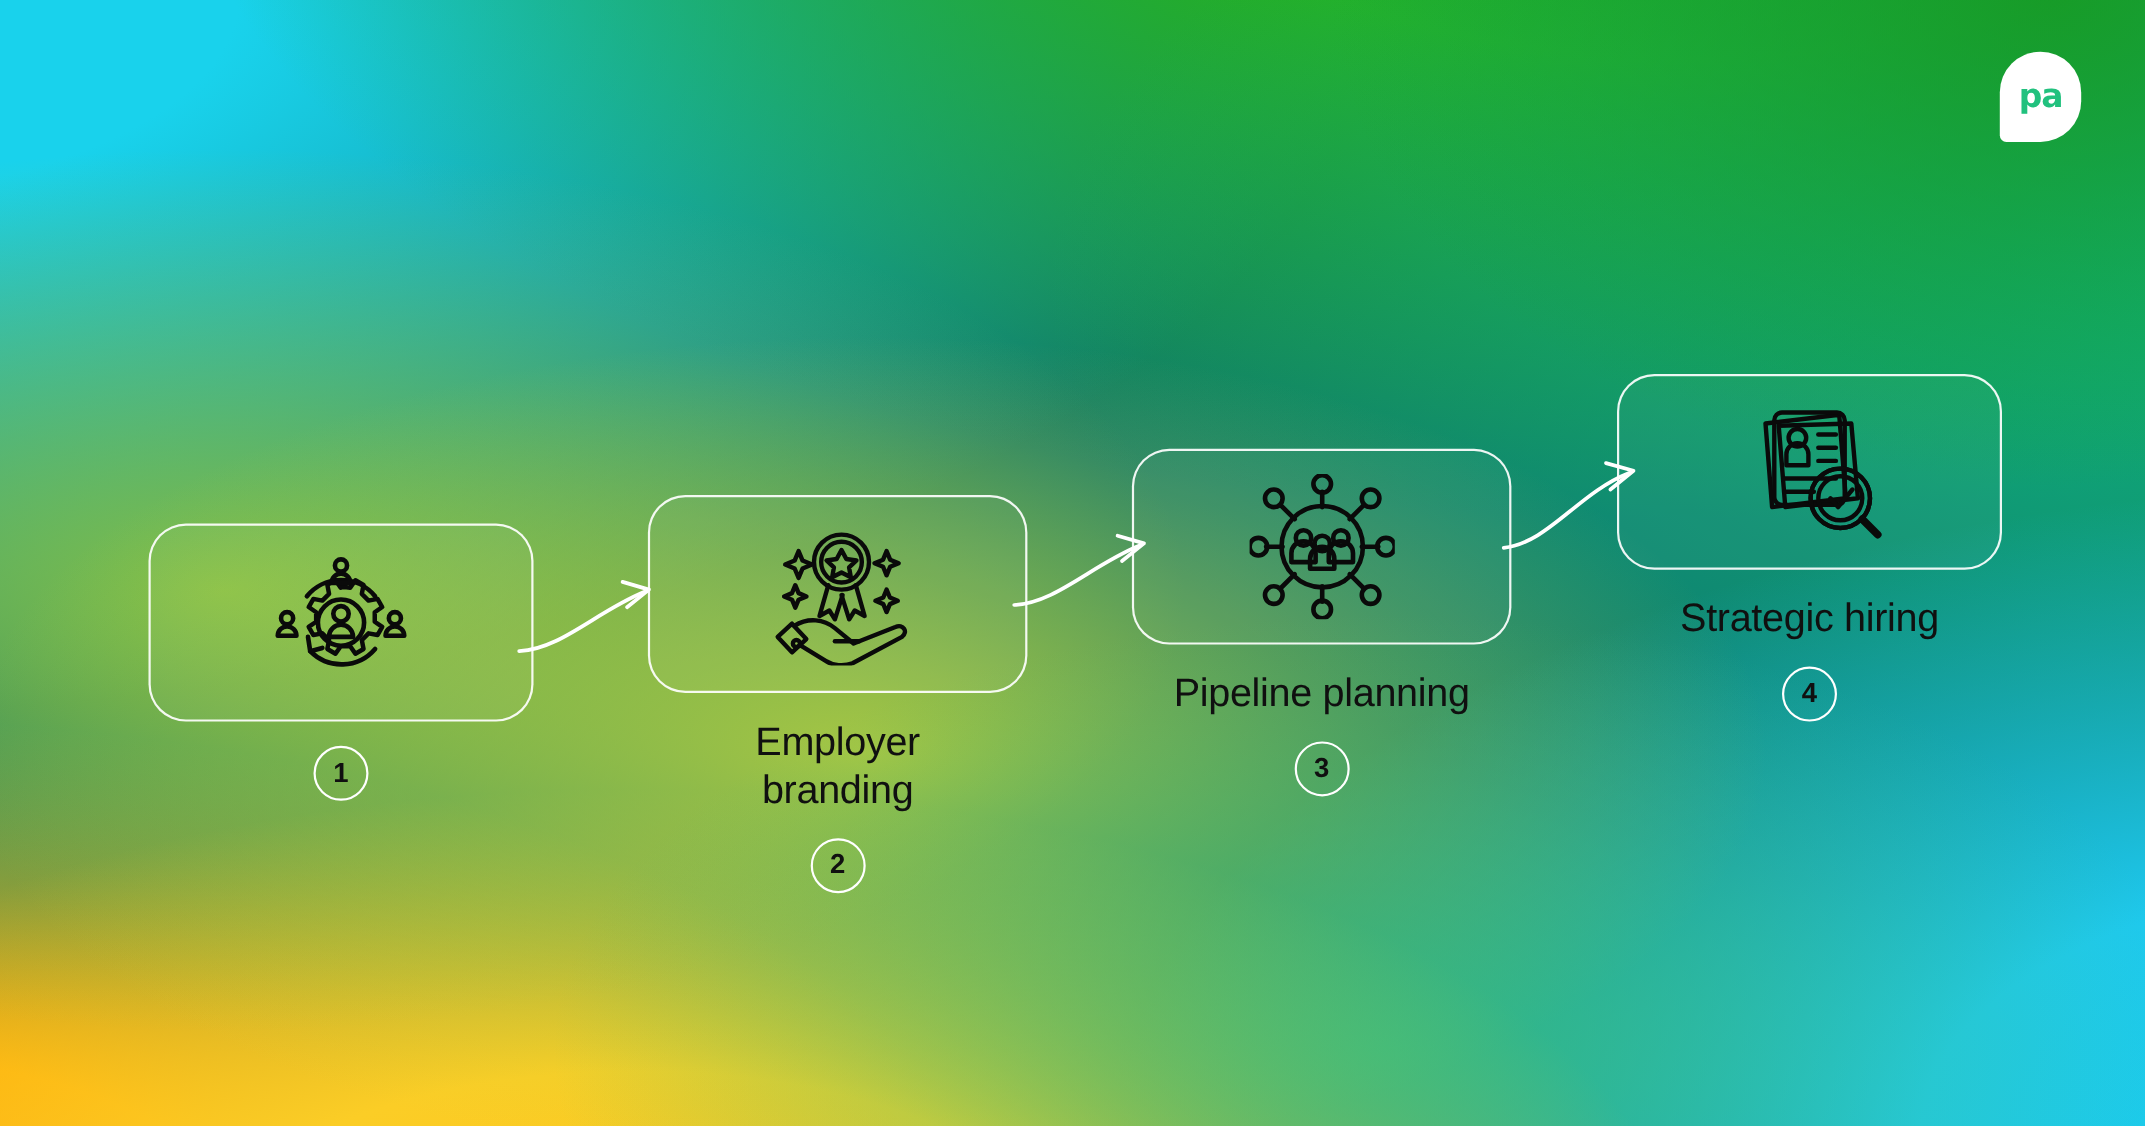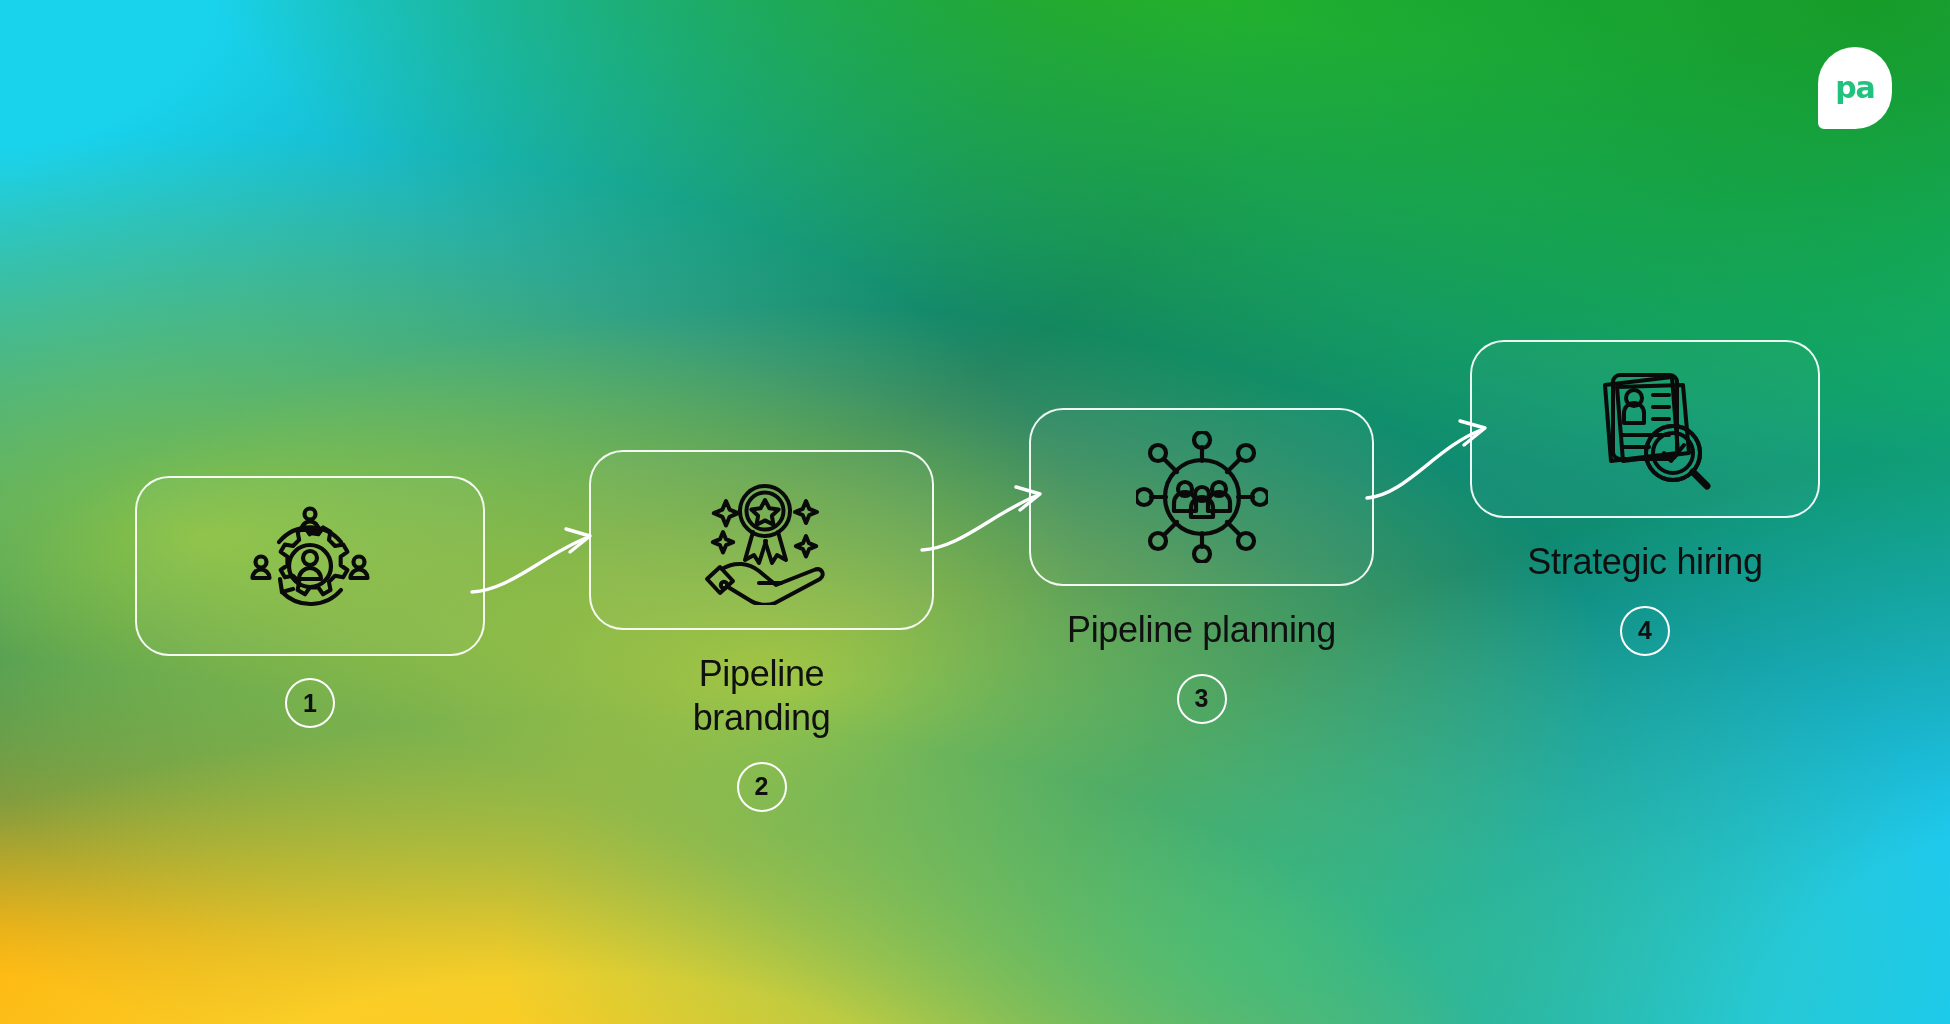--- a/index.html
+++ b/index.html
@@ -211,7 +211,7 @@
           </svg>
         </span>
       </div>
-      <div class="label">Pipeline
+      <div class="label">Employer
 branding</div>
       <div class="badge">2</div>
     </div>

